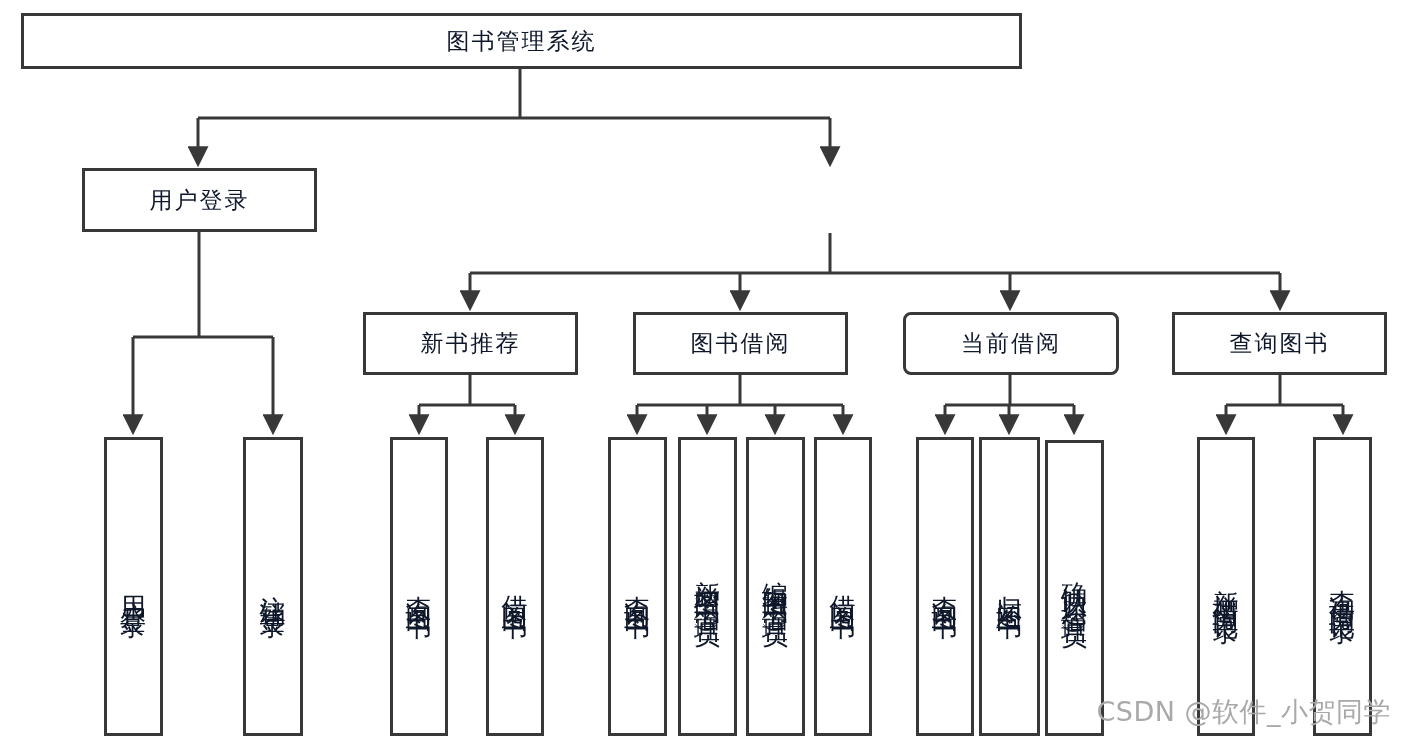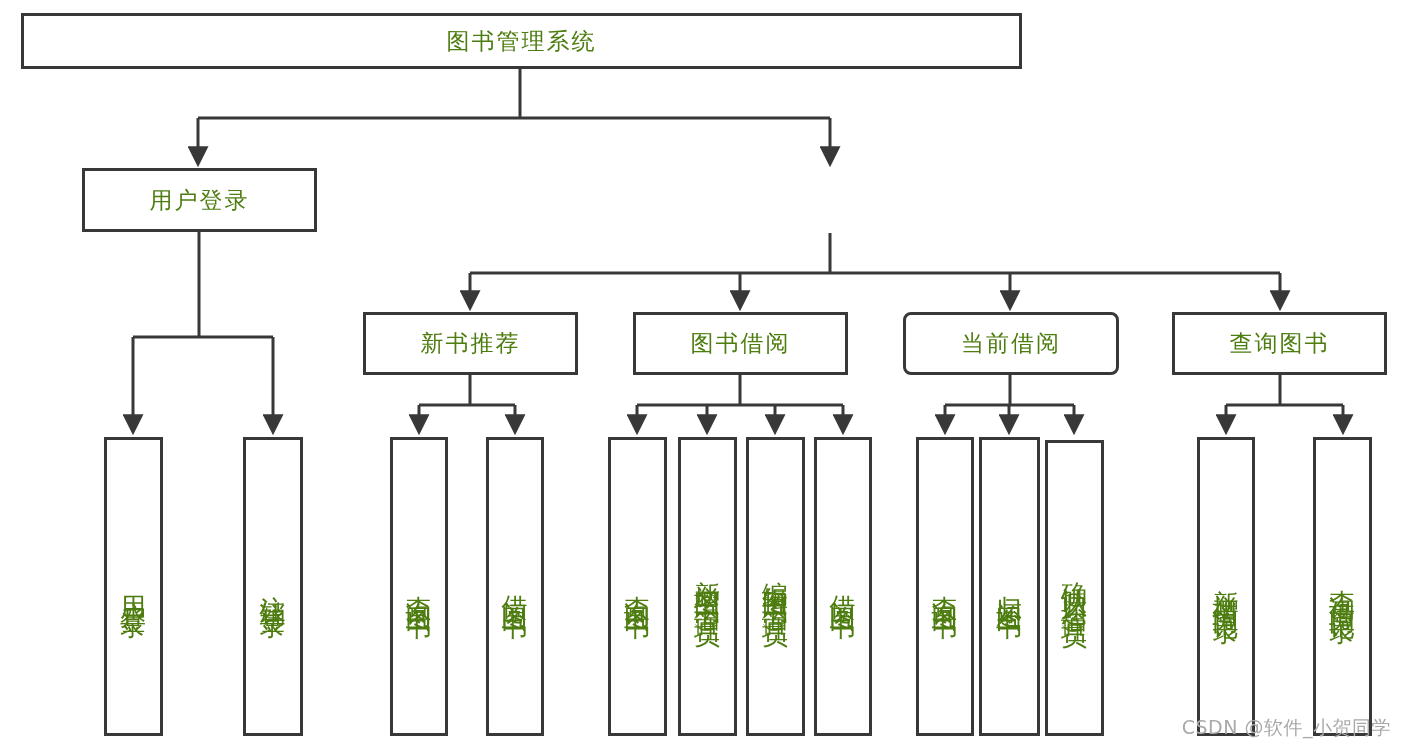--- a/index.html
+++ b/index.html
@@ -10,7 +10,7 @@
   svg.wires { position:absolute; left:0; top:0; z-index:0; }
   .node {
     position:absolute; box-sizing:border-box; background:#ffffff;
-    border:3px solid #383838; color:#4d7c0f; z-index:1;
+    border:3px solid #383838; color:#0f172a; z-index:1;
     display:flex; align-items:center; justify-content:center;
     text-align:center;
   }

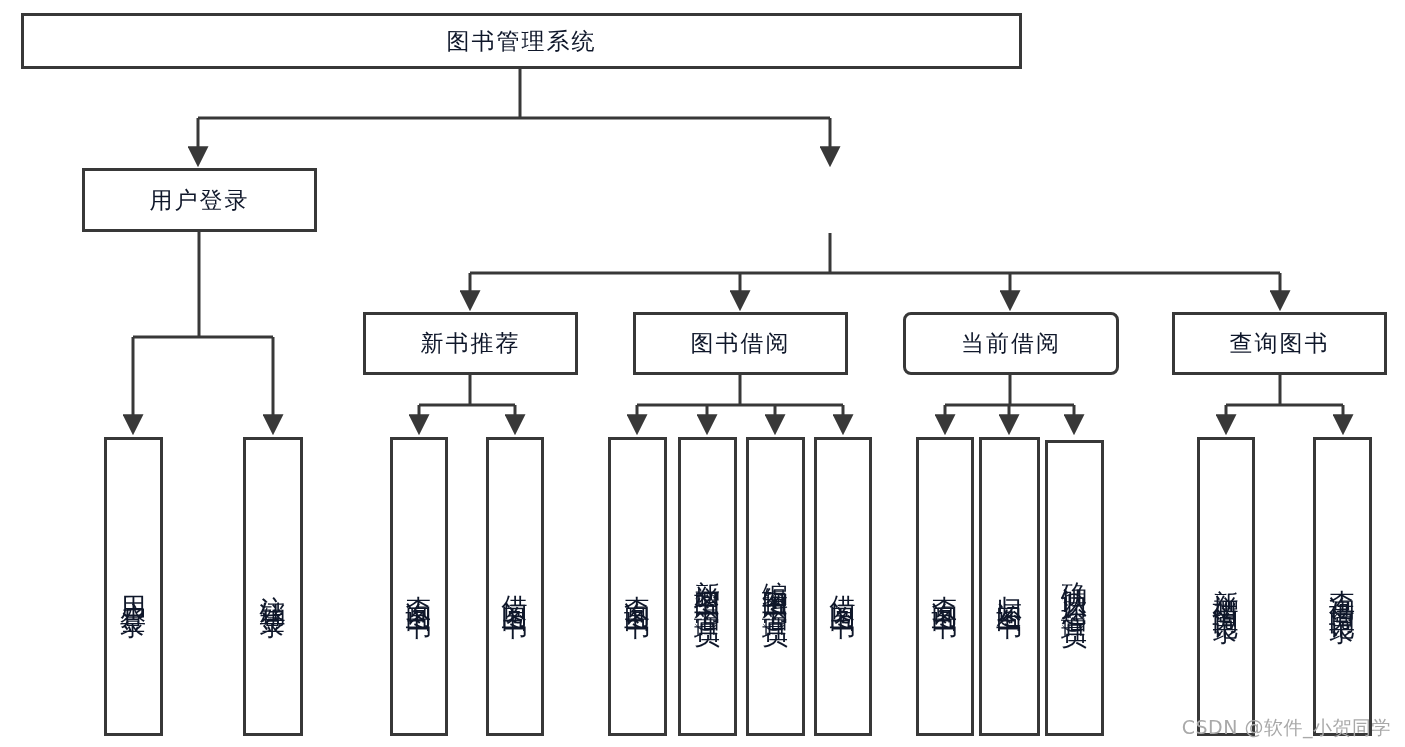--- a/index.html
+++ b/index.html
@@ -20,8 +20,8 @@
     font-size:26px; line-height:1; letter-spacing:6px; white-space:nowrap;
   }
   .watermark {
-    position:absolute; right:14px; bottom:6px; z-index:5;
-    color:#a9a9a9; font-size:19px; letter-spacing:0.5px; white-space:nowrap;
+    position:absolute; right:14px; bottom:17px; z-index:5;
+    color:#a9a9a9; font-size:27px; letter-spacing:0.5px; white-space:nowrap;
   }
 </style>
 </head>

